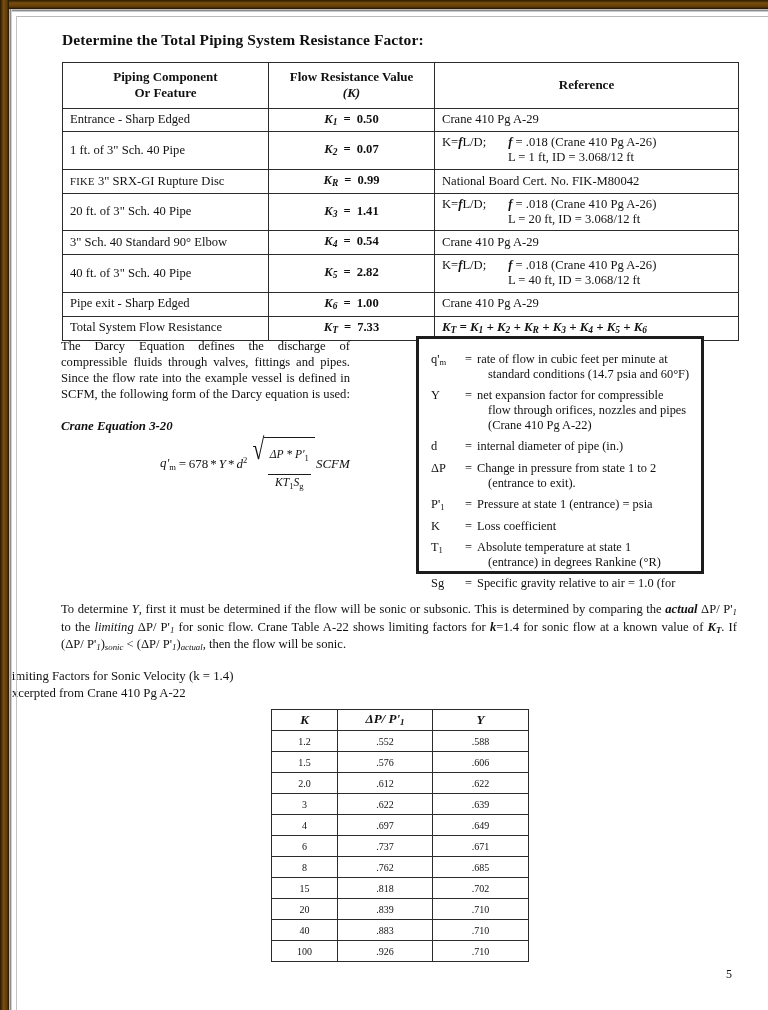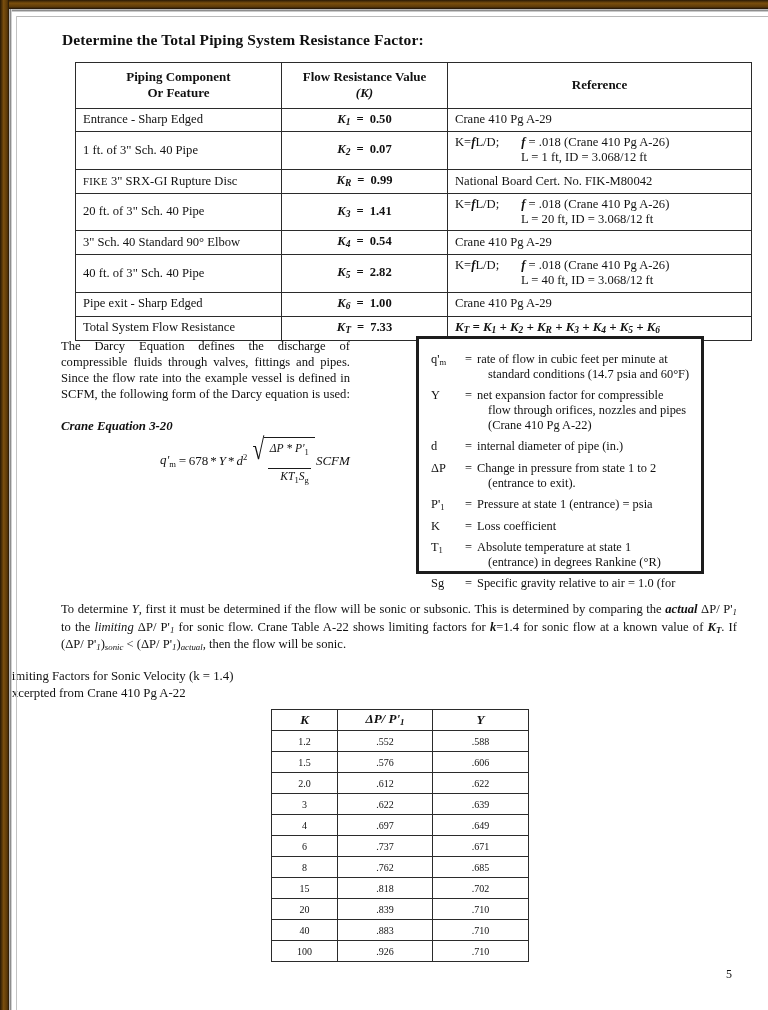--- a/index.html
+++ b/index.html
@@ -68,7 +68,7 @@
   }
   #resistance-table {
     position: absolute;
-    left: 75px; top: 62px;
+    left: 62px; top: 62px;
     width: 676px;
   }
   #resistance-table td, #resistance-table th {

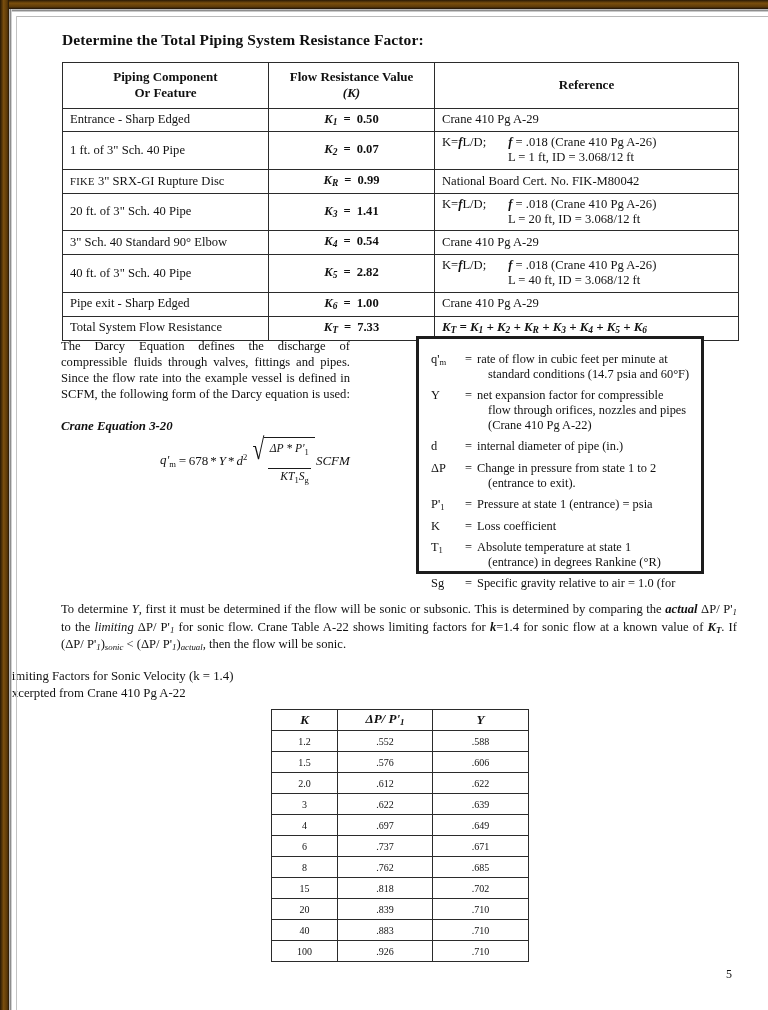--- a/index.html
+++ b/index.html
@@ -137,8 +137,8 @@
   .radical .frac {
     display: inline-block;
     border-top: 1.1px solid #1a1a1a;
-    padding: 4px 4px 0 4px;
-    text-align: right;
+    padding: 10px 4px 0 4px;
+    text-align: center;
     font-size: 11.6px;
   }
   .radical .frac .num { display: block; padding: 0 2px 1px; }

